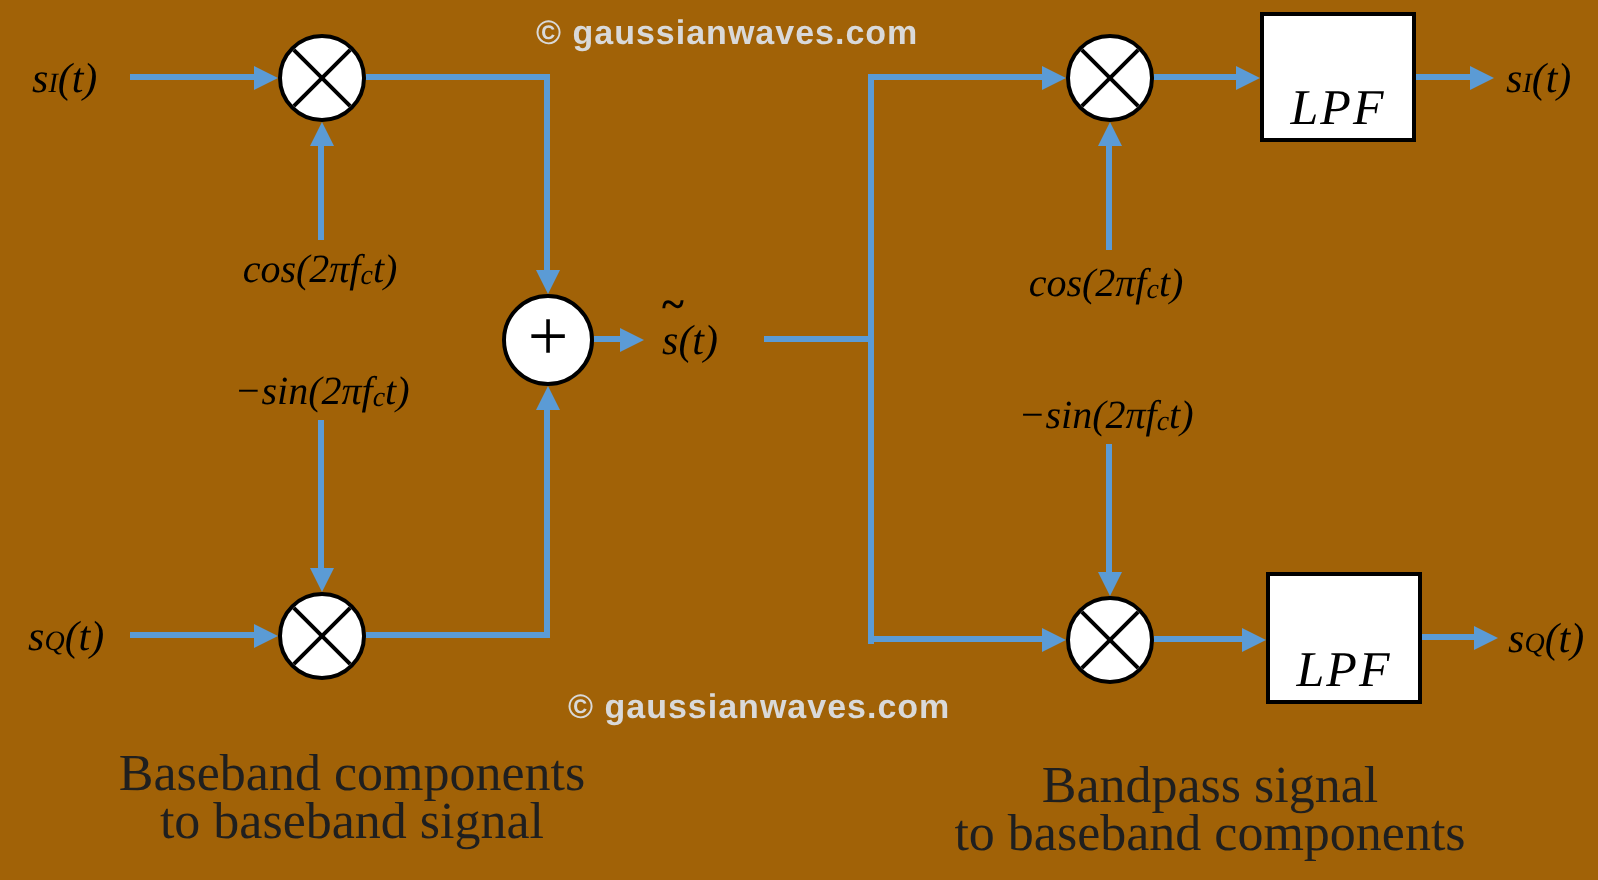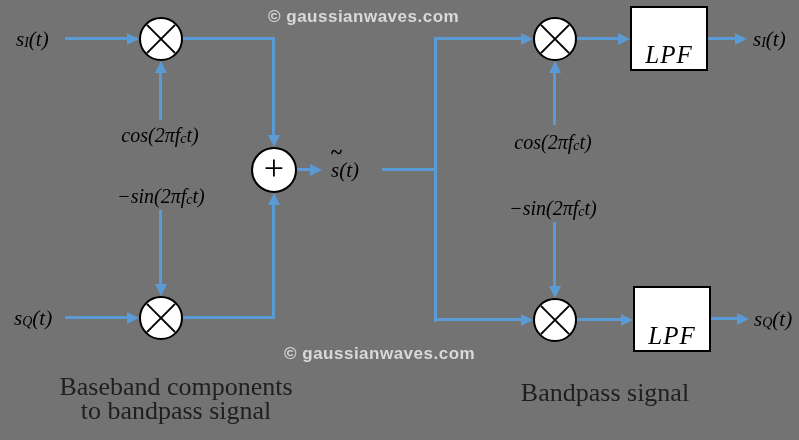--- a/index.html
+++ b/index.html
@@ -10,7 +10,7 @@
   }
   html,body{margin:0;padding:0;background:#ffffff;}
   #canvas{
-    position:relative;width:799px;height:440px;background:#737373;overflow:hidden;
+    position:relative;width:799px;height:440px;background:#a16207;overflow:hidden;
     font-family:"Liberation Serif","DejaVu Serif",serif;
   }
   .hline{position:absolute;height:3px;background:var(--blue);}

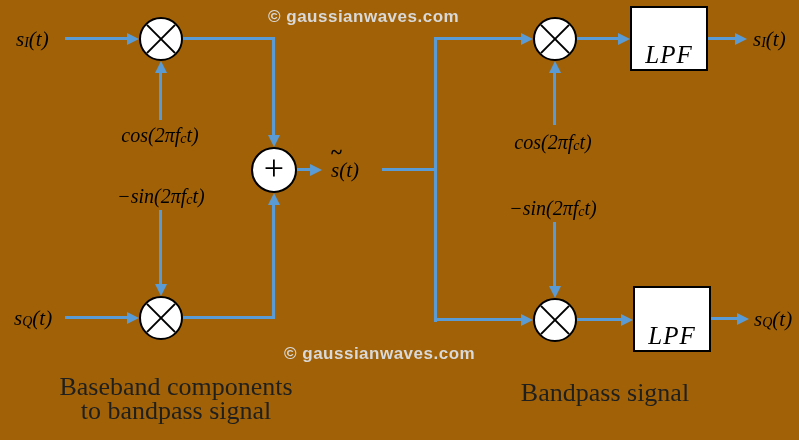--- a/index.html
+++ b/index.html
@@ -212,7 +212,7 @@
 
   <div class="caption" style="left:36px;top:375px;width:280px;">
     <div>Baseband components</div>
-    <div>to bandpass signal</div>
+    <div>to baseband signal</div>
   </div>
   <div class="caption" style="left:463px;top:381px;width:284px;">
     <div>Bandpass signal</div>

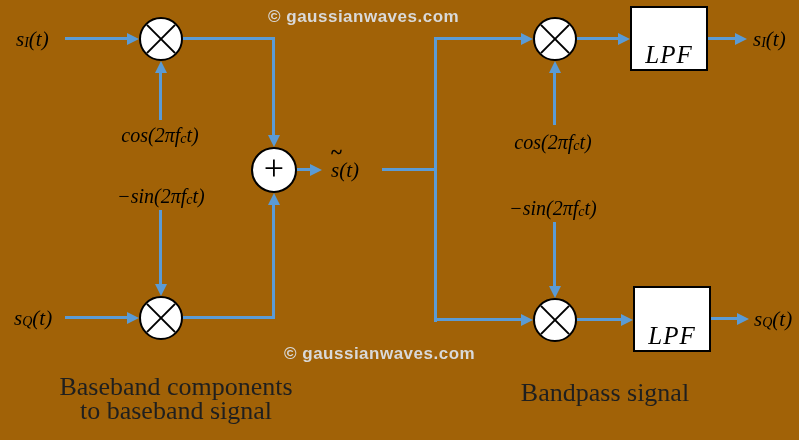--- a/index.html
+++ b/index.html
@@ -216,6 +216,7 @@
   </div>
   <div class="caption" style="left:463px;top:381px;width:284px;">
     <div>Bandpass signal</div>
+    <div>to baseband components</div>
   </div>
 
 </div>

